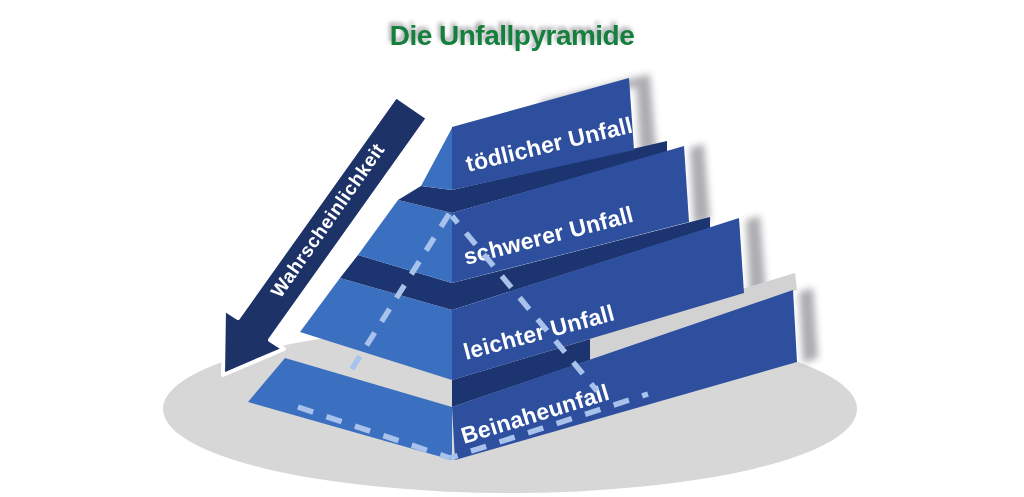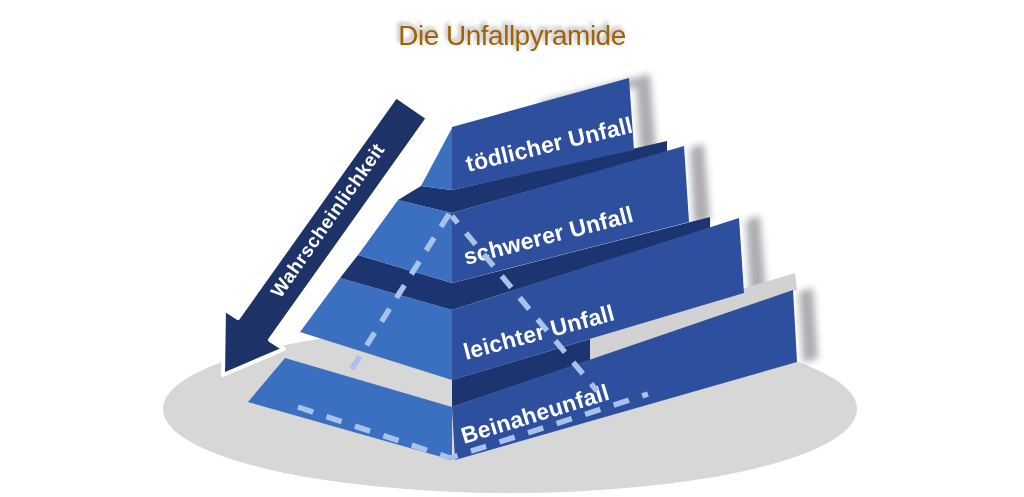--- a/index.html
+++ b/index.html
@@ -9,7 +9,7 @@
   }
   .title{
     position:absolute;left:0;top:20px;width:1024px;text-align:center;
-    font-size:28px;font-weight:normal;letter-spacing:-0.5px;color:#a16207;
+    font-size:28px;font-weight:bold;letter-spacing:-0.5px;color:#15803d;
     text-shadow:-2px -3px 4px rgba(40,40,55,0.45);
   }
   svg{position:absolute;left:0;top:0;}

